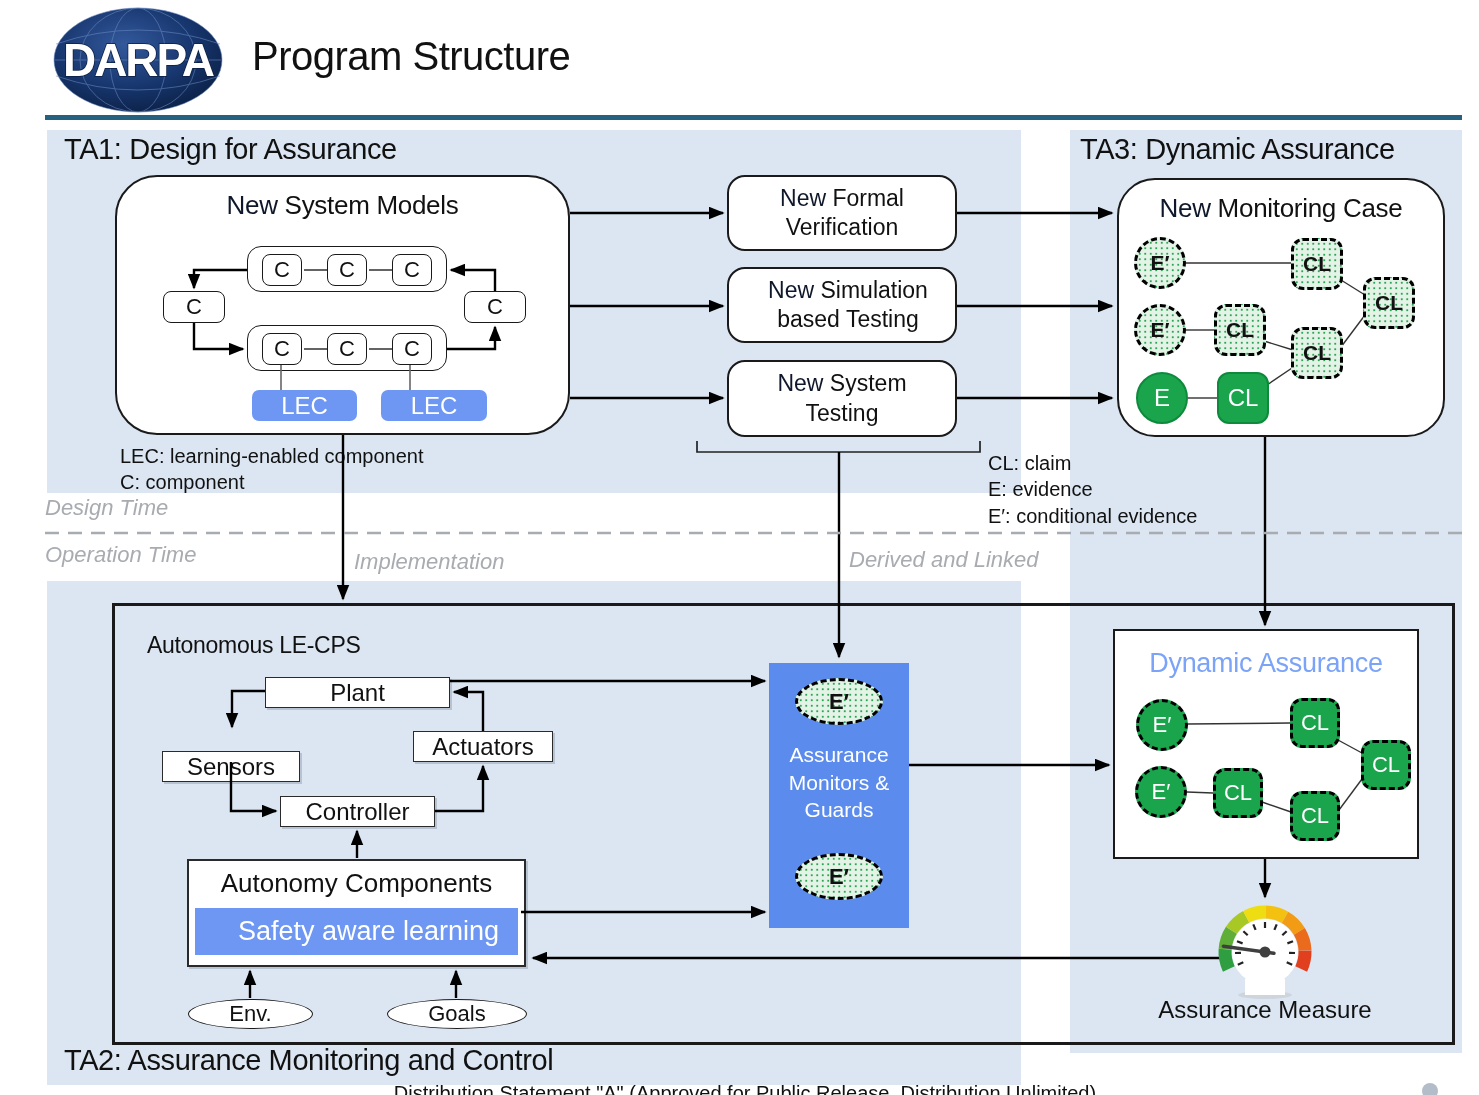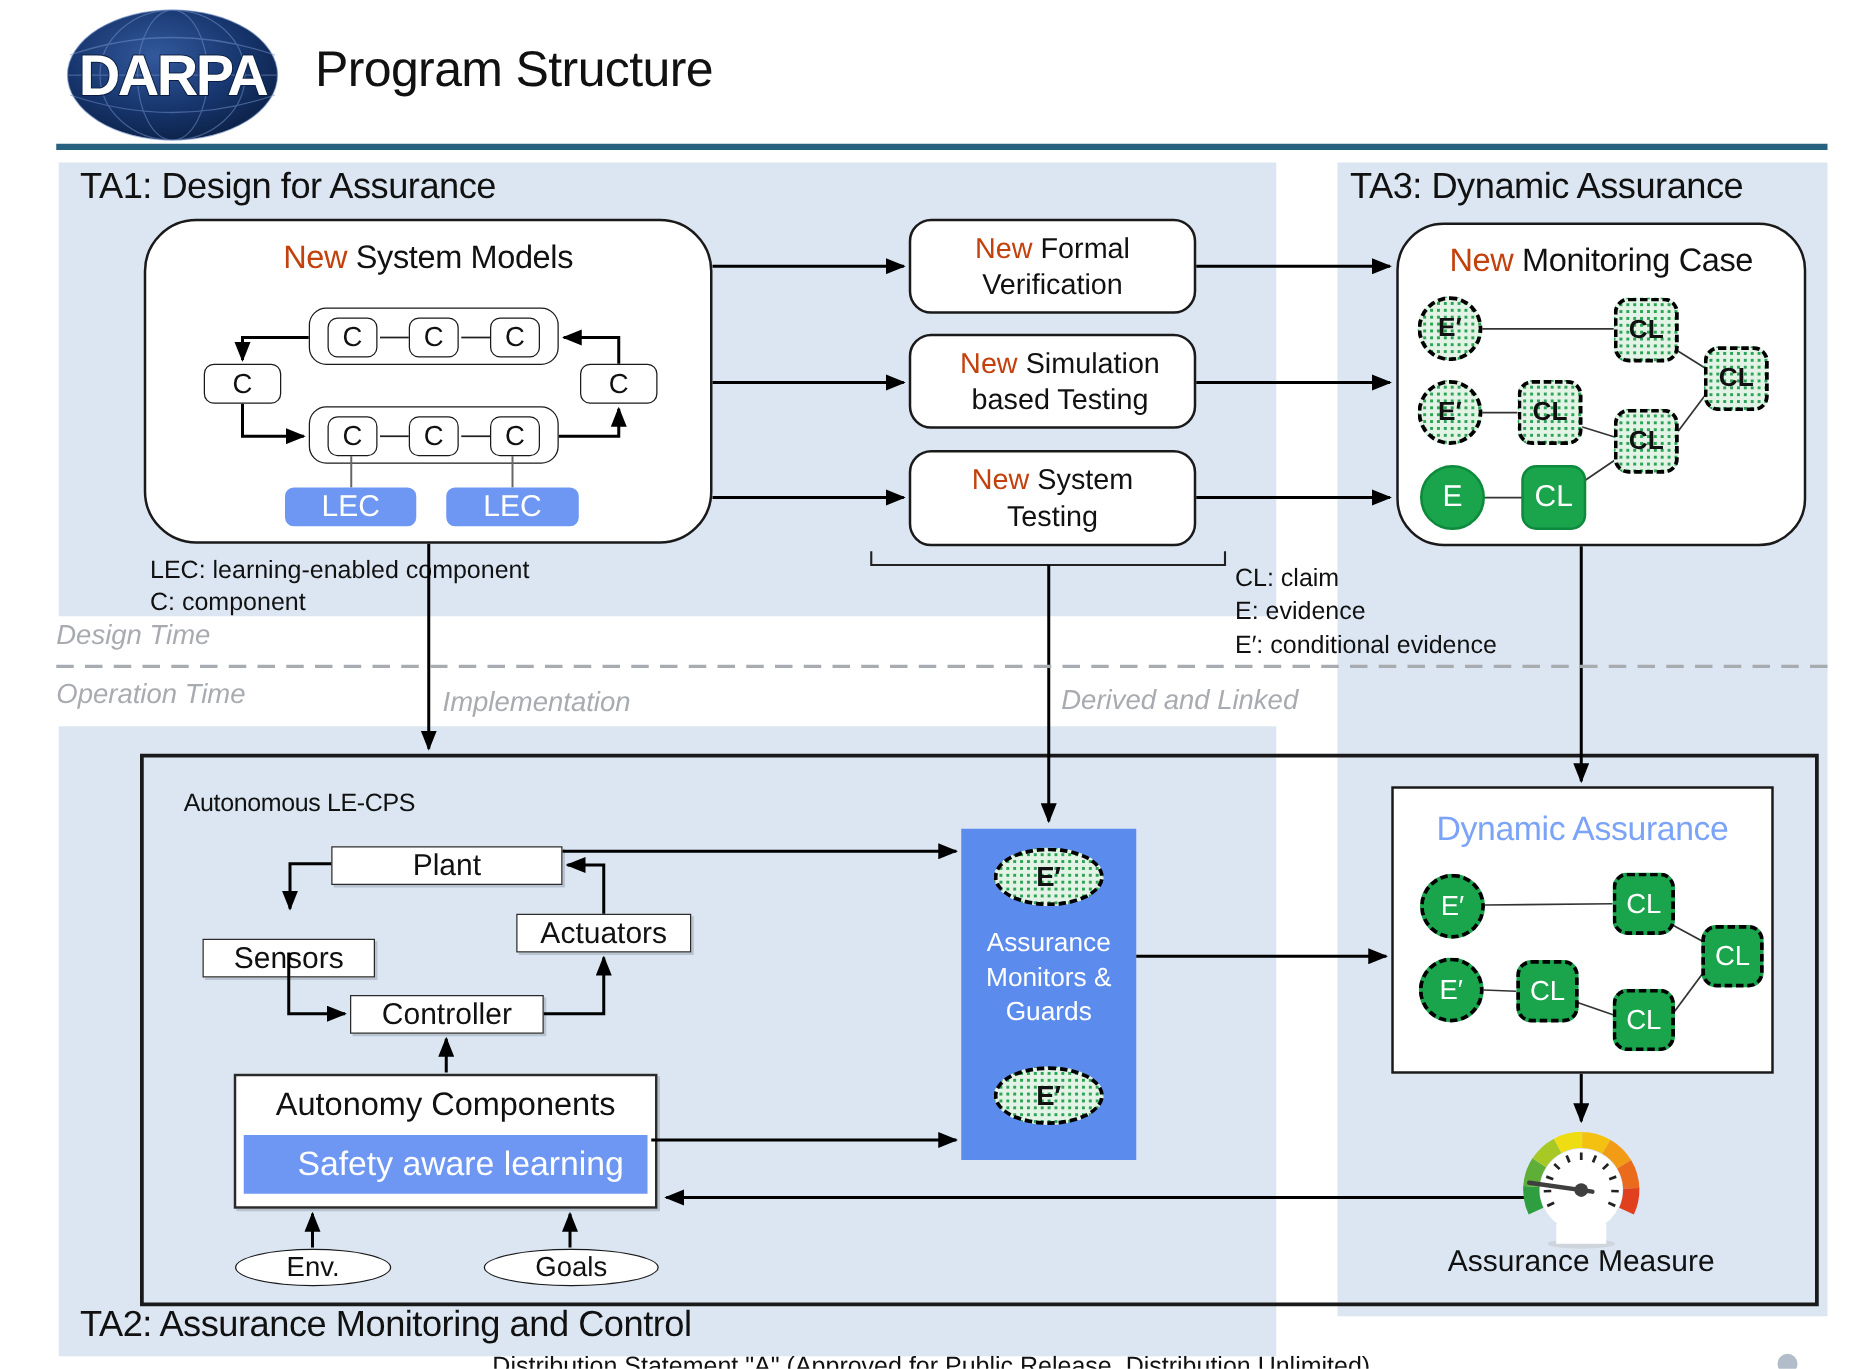--- a/index.html
+++ b/index.html
@@ -11,7 +11,7 @@
   .round-lg{border-radius:42px;}
   .round-md{border-radius:18px;}
   .boxtitle{font-size:26px;letter-spacing:-0.3px;text-align:center;white-space:nowrap;}
-  .new{color:#c2410c;}
+  .new{color:#0f172a;}
   .ta-label{font-size:29px;letter-spacing:-0.4px;white-space:nowrap;z-index:2;}
   .cbox{background:#fff;border:1.6px solid #1a1a1a;border-radius:8px;z-index:3;
         display:flex;align-items:center;justify-content:center;font-size:22px;}

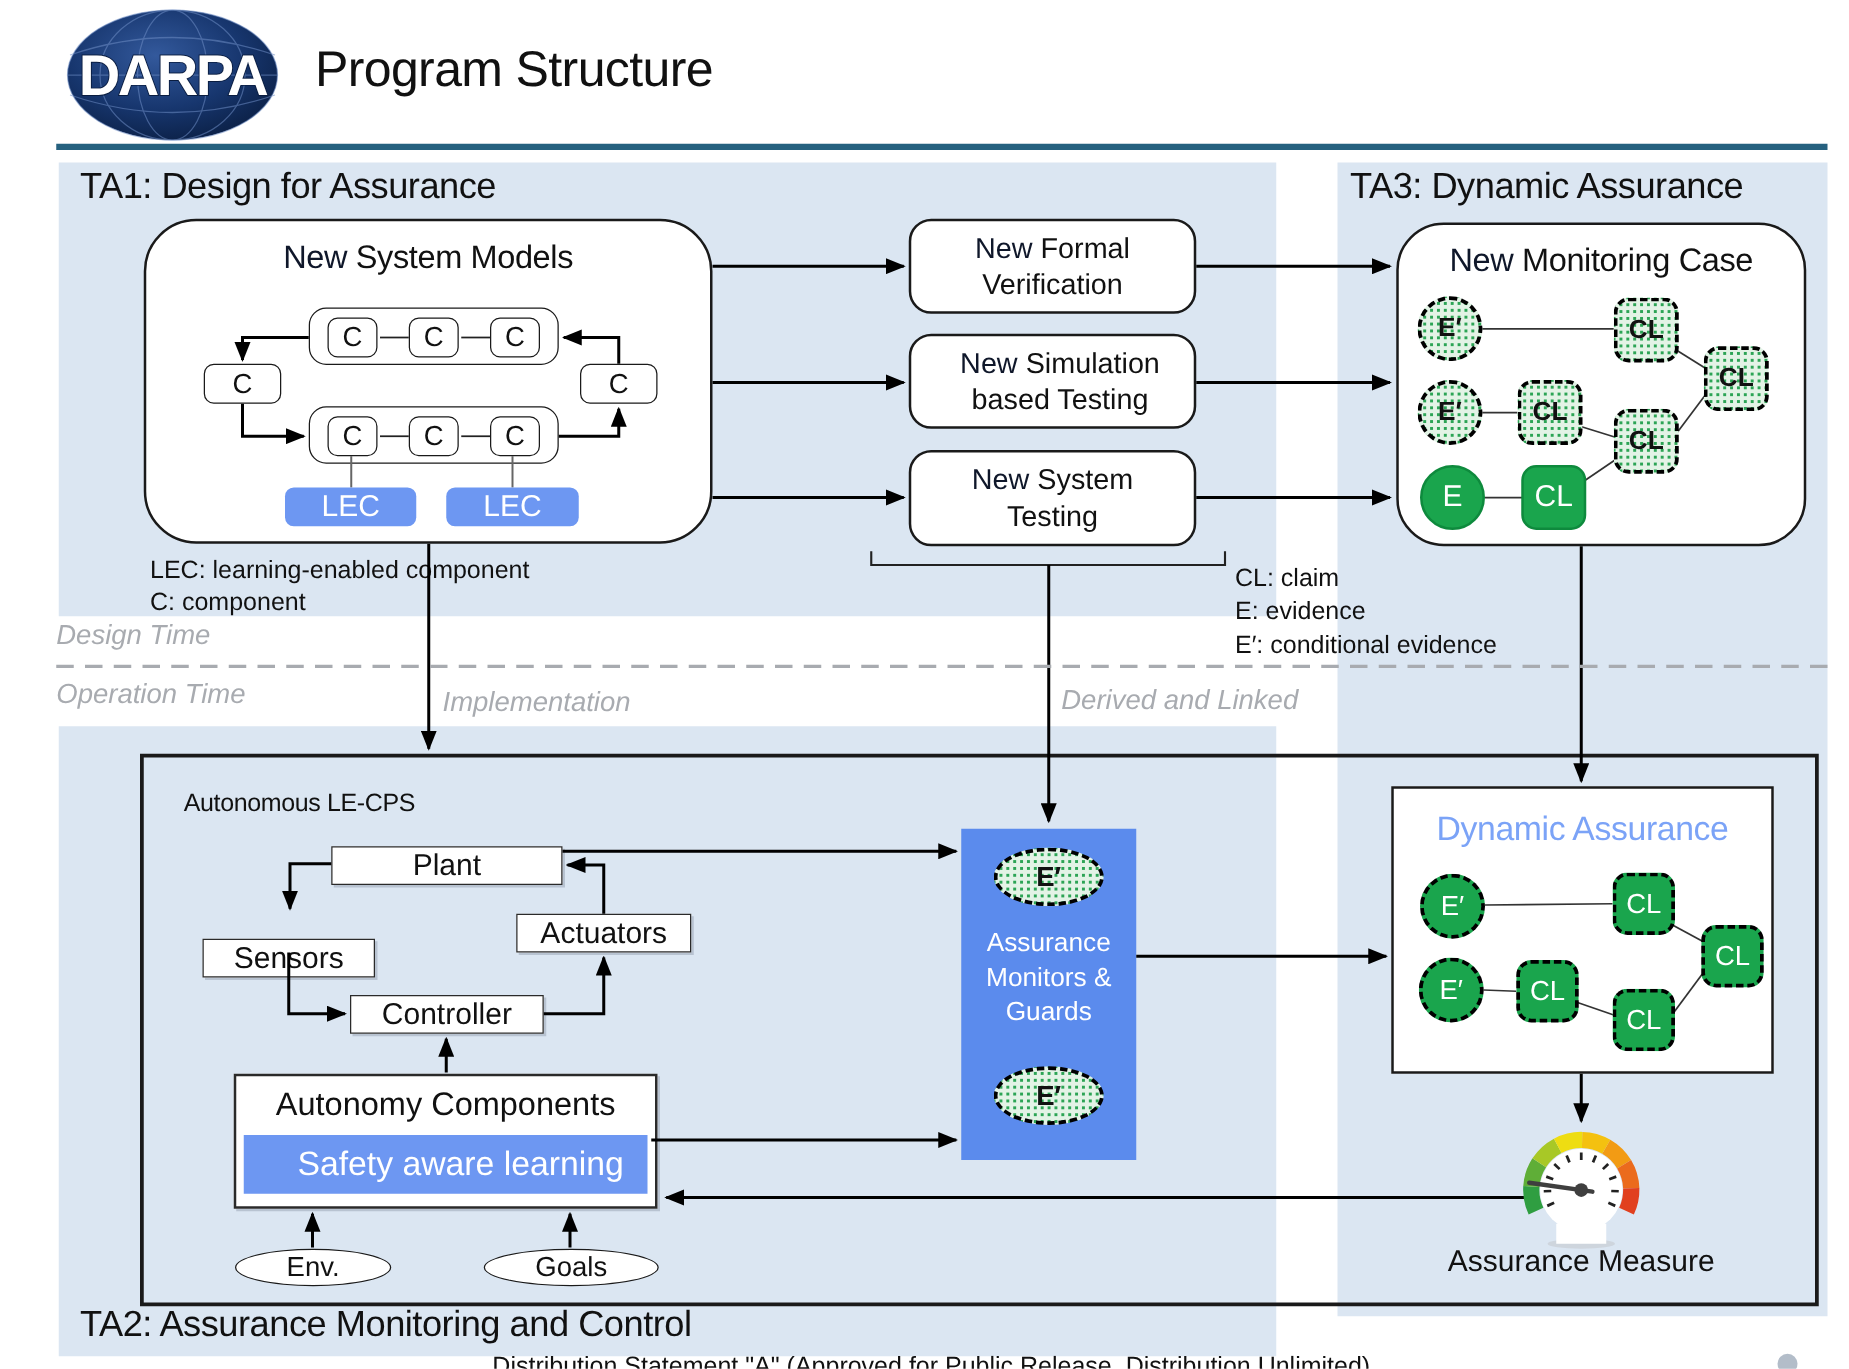--- a/index.html
+++ b/index.html
@@ -17,7 +17,7 @@
         display:flex;align-items:center;justify-content:center;font-size:22px;}
   .cgroup{background:#fff;border:1.6px solid #1a1a1a;border-radius:14px;z-index:2;}
   .lec{background:#6d97f2;border-radius:7px;color:#fff;font-size:24px;z-index:3;
-       display:flex;align-items:center;justify-content:center;}
+       display:flex;align-items:center;justify-content:center;margin-left:24px;}
   .pill{display:flex;align-items:center;justify-content:center;text-align:center;
         font-size:23px;line-height:1.28;z-index:1;}
   .legend{font-size:20px;line-height:1.32;z-index:2;white-space:nowrap;}

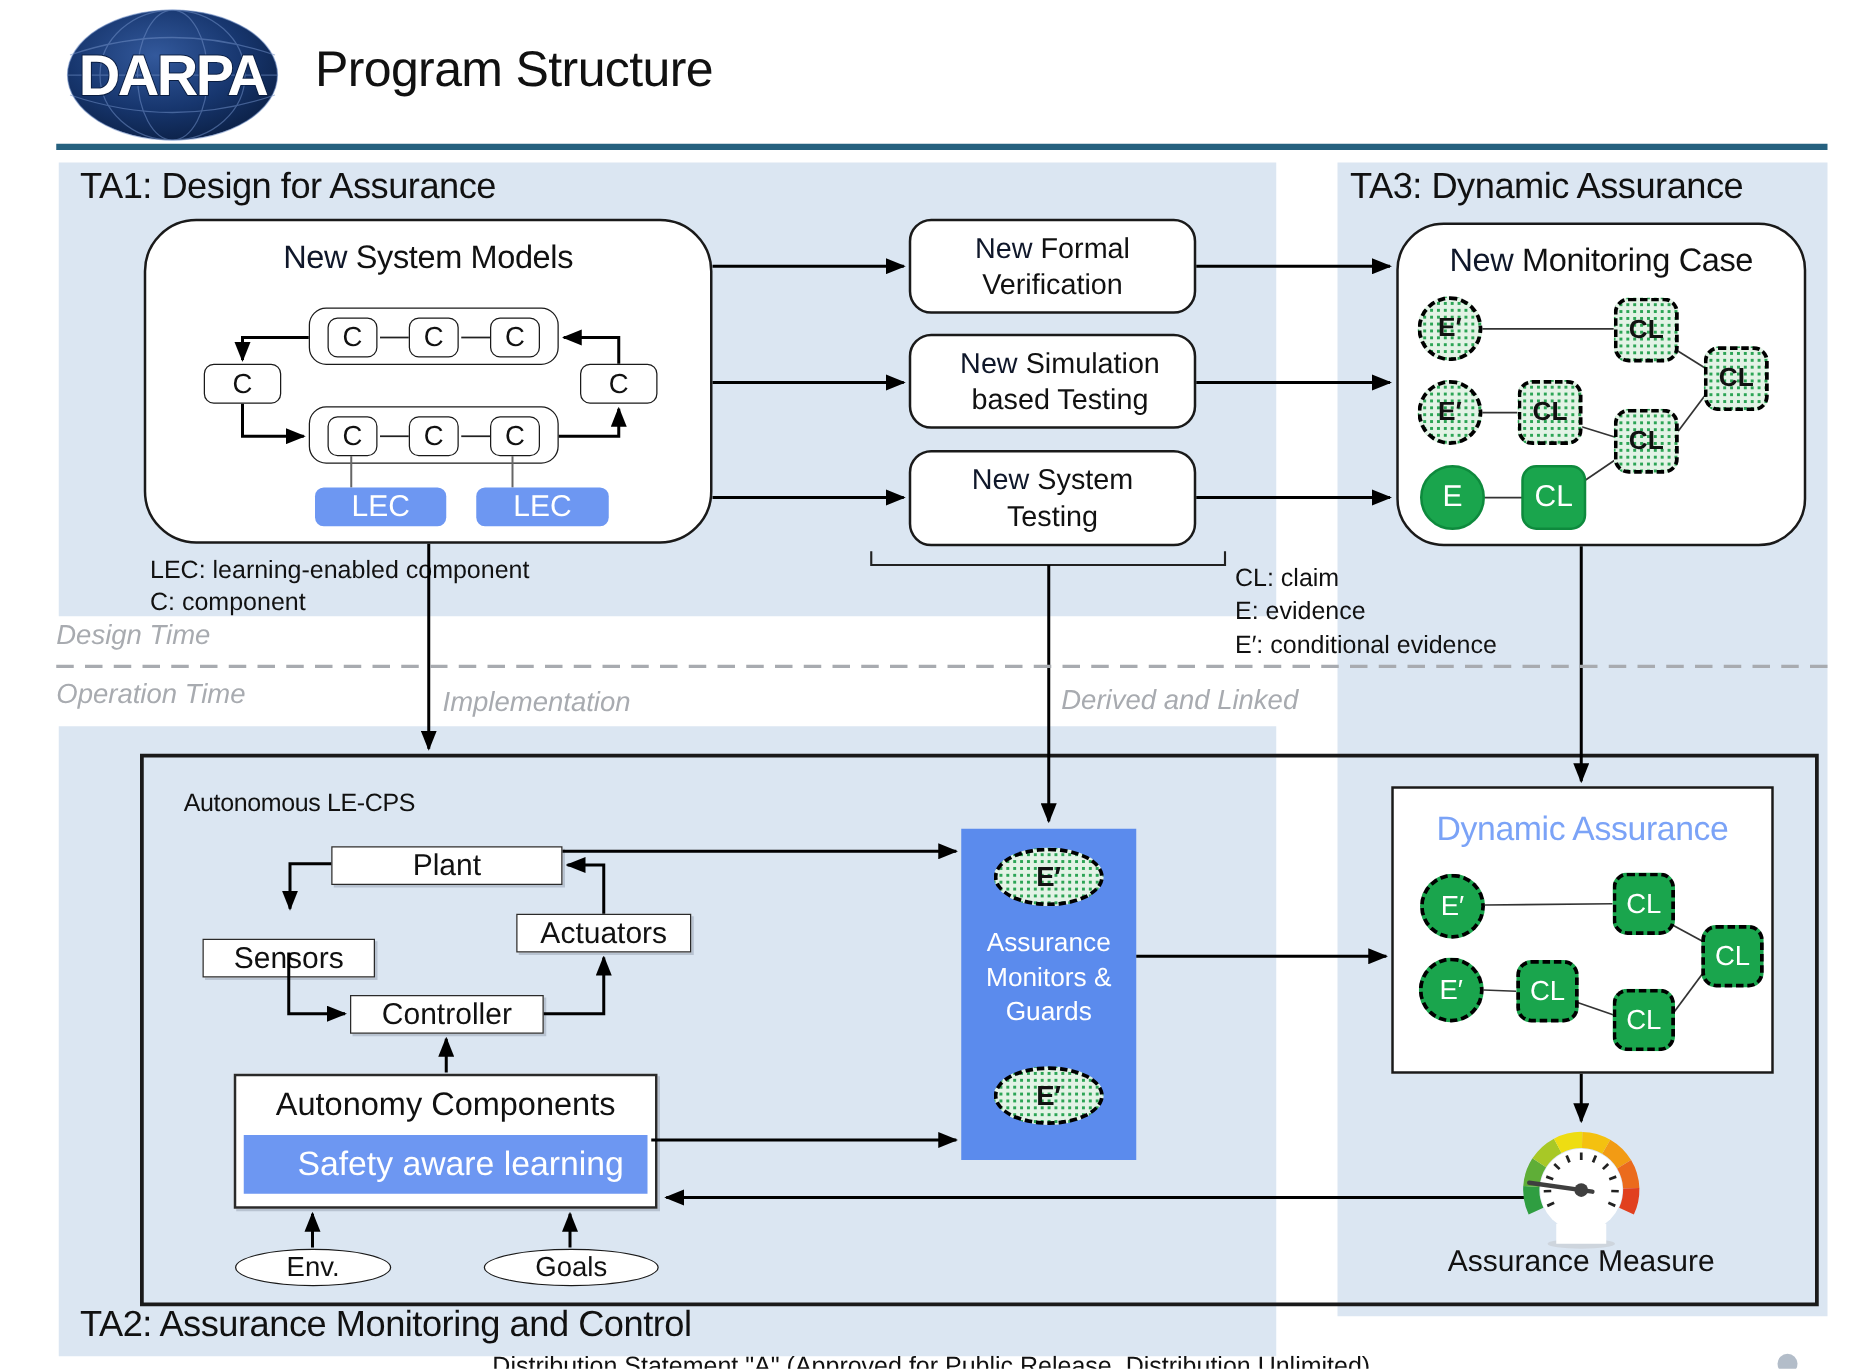--- a/index.html
+++ b/index.html
@@ -138,7 +138,7 @@
 <div class="abs grayit" style="left:849px;top:547px;">Derived and Linked</div>
 
 <div class="abs" style="left:112px;top:603px;width:1343px;height:442px;border:3px solid #1a1a1a;z-index:1;"></div>
-<div class="abs" style="left:147px;top:632px;font-size:20px;letter-spacing:-0.3px;z-index:2;">Autonomous LE-CPS</div>
+<div class="abs" style="left:147px;top:632px;font-size:23px;letter-spacing:-0.3px;z-index:2;">Autonomous LE-CPS</div>
 
 <div class="abs smallbox" style="left:265px;top:677px;width:185px;height:31px;">Plant</div>
 <div class="abs smallbox" style="left:162px;top:731px;width:138px;height:31px;margin-top:20px;">Sensors</div>

